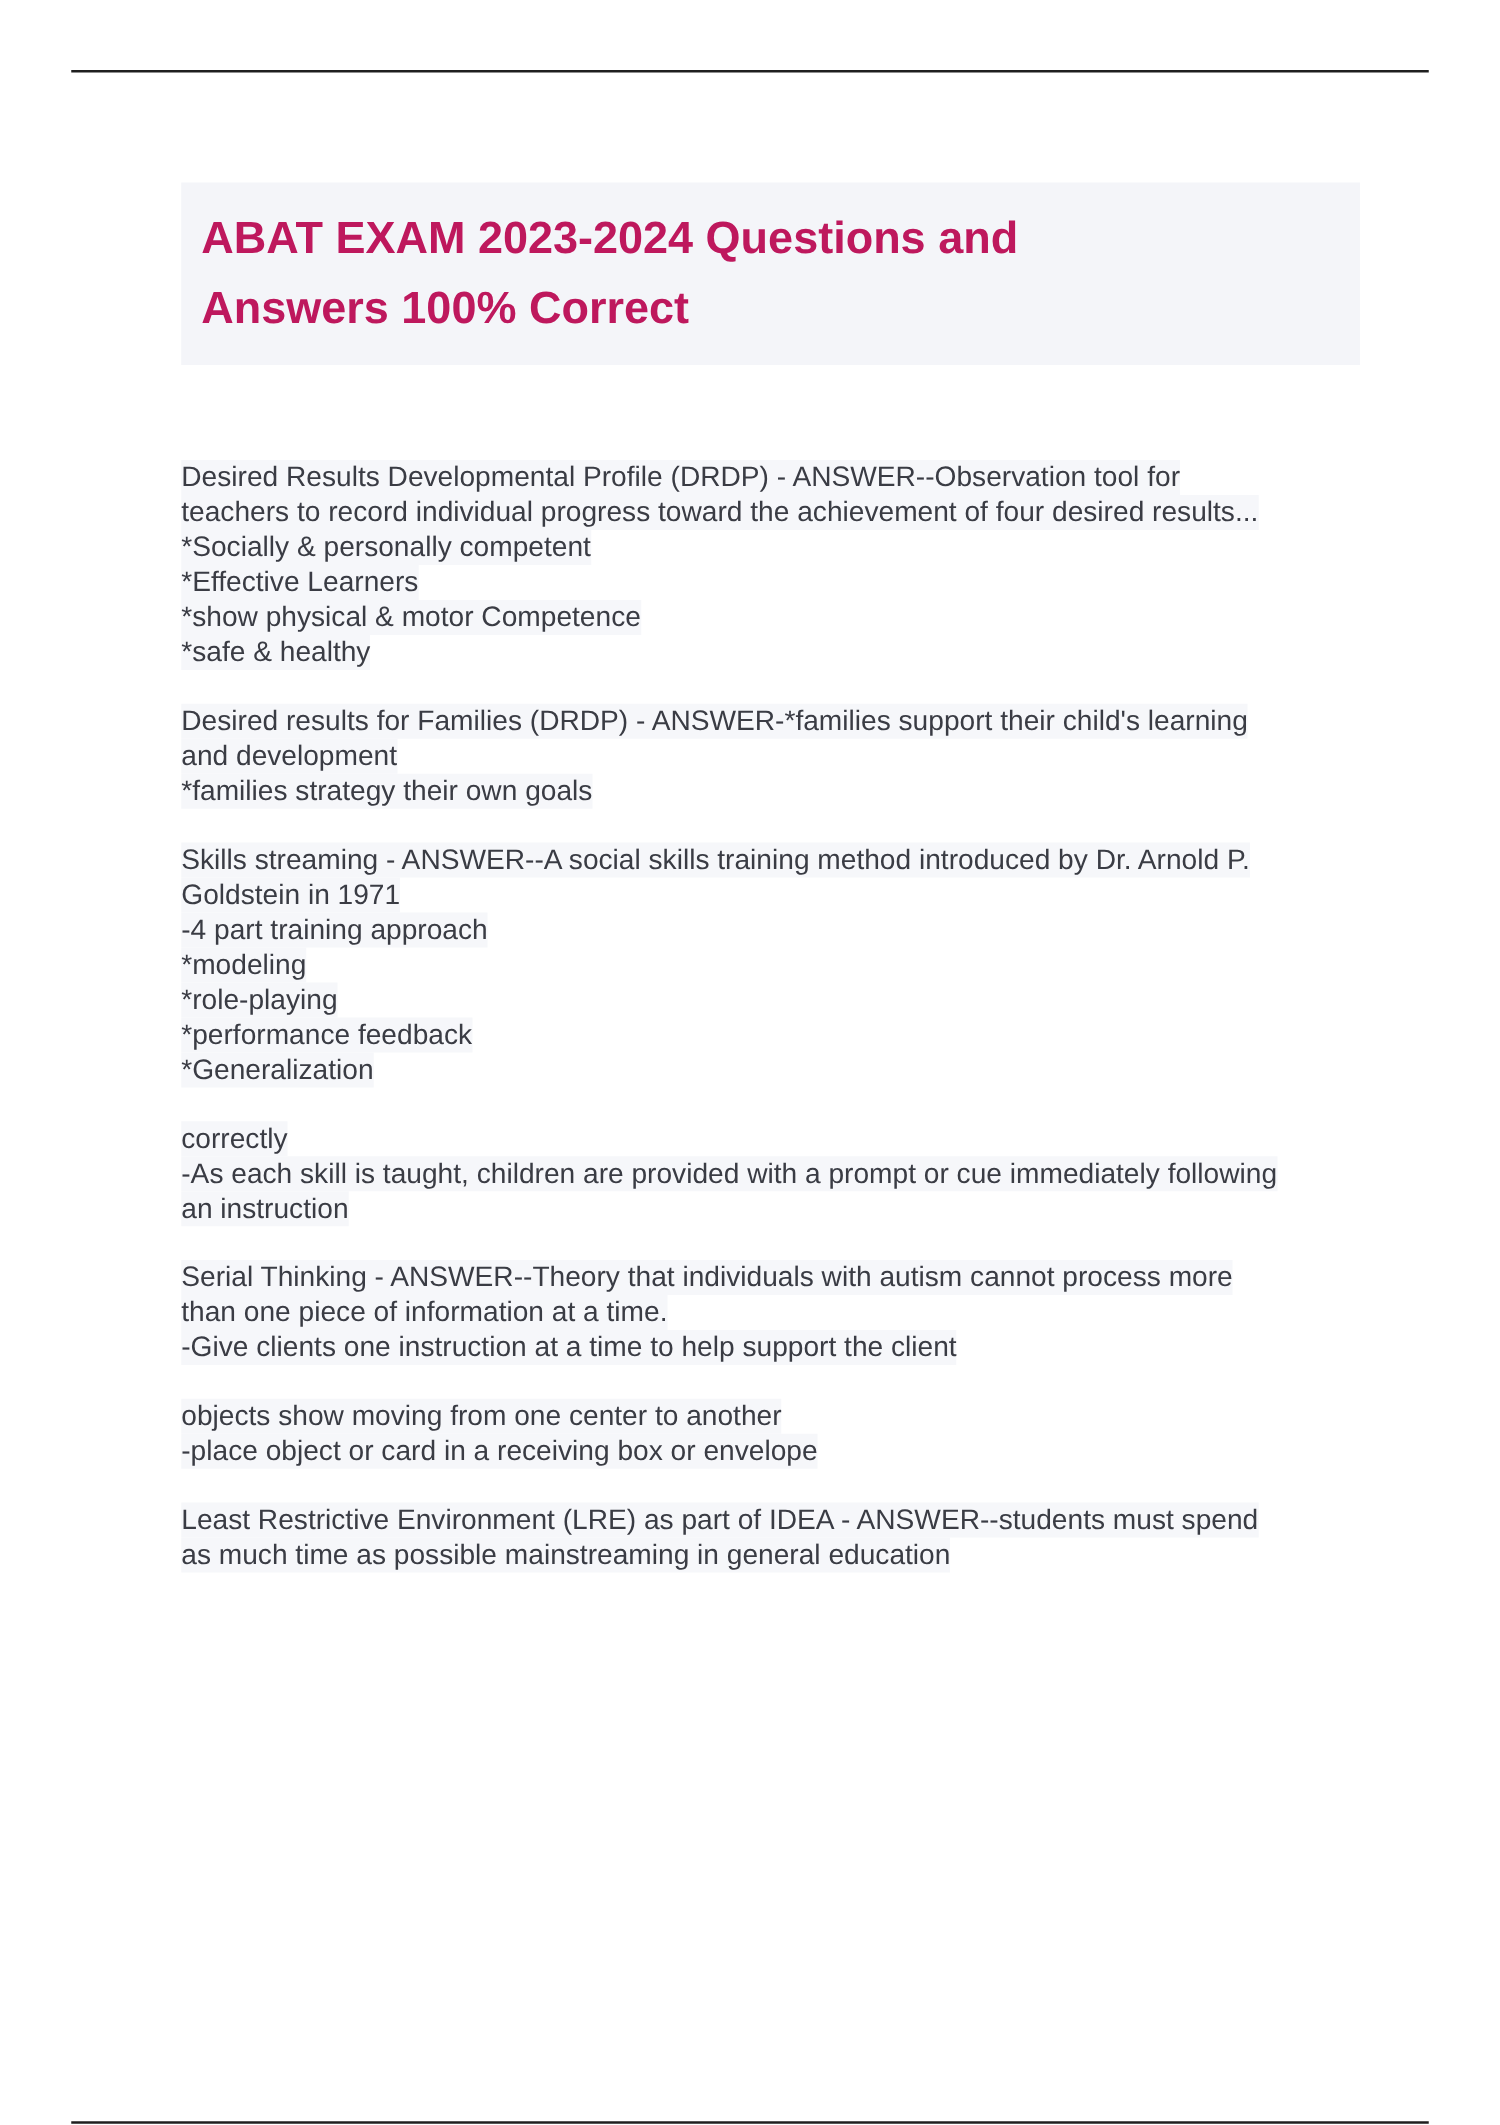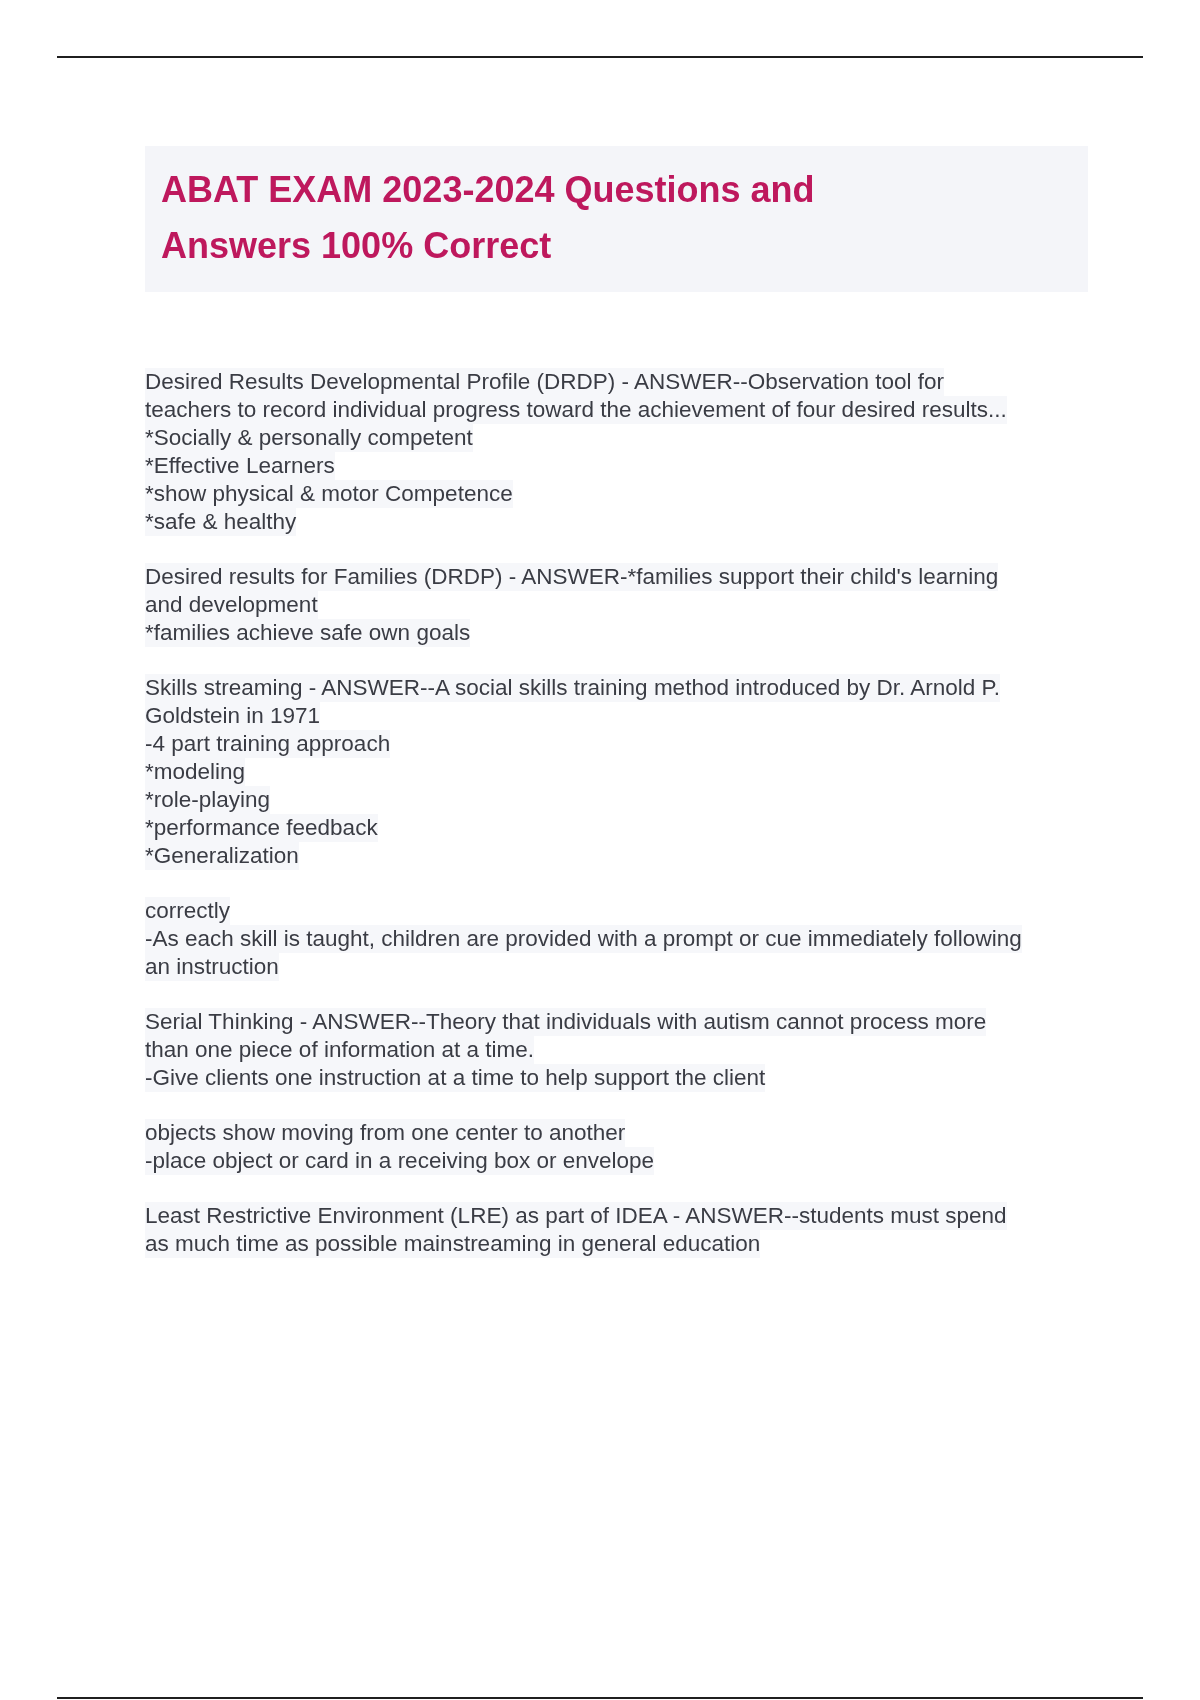--- a/index.html
+++ b/index.html
@@ -37,7 +37,7 @@
   <div class="qa">
     <span class="line">Desired results for Families (DRDP) - ANSWER-*families support their child's learning</span>
     <span class="line">and development</span>
-    <span class="line">*families achieve safe own goals</span>
+    <span class="line">*families strategy their own goals</span>
   </div>
   <div class="qa">
     <span class="line">Skills streaming - ANSWER--A social skills training method introduced by Dr. Arnold P.</span>

